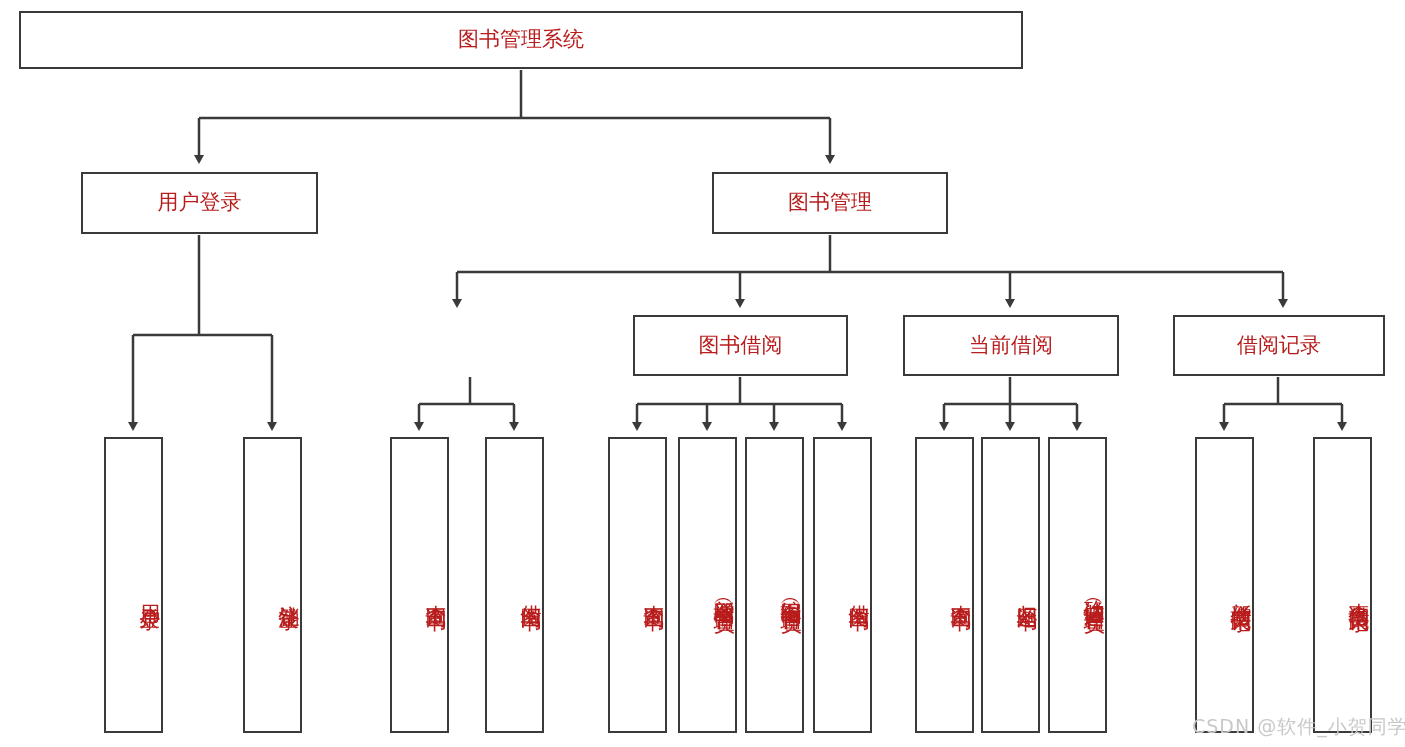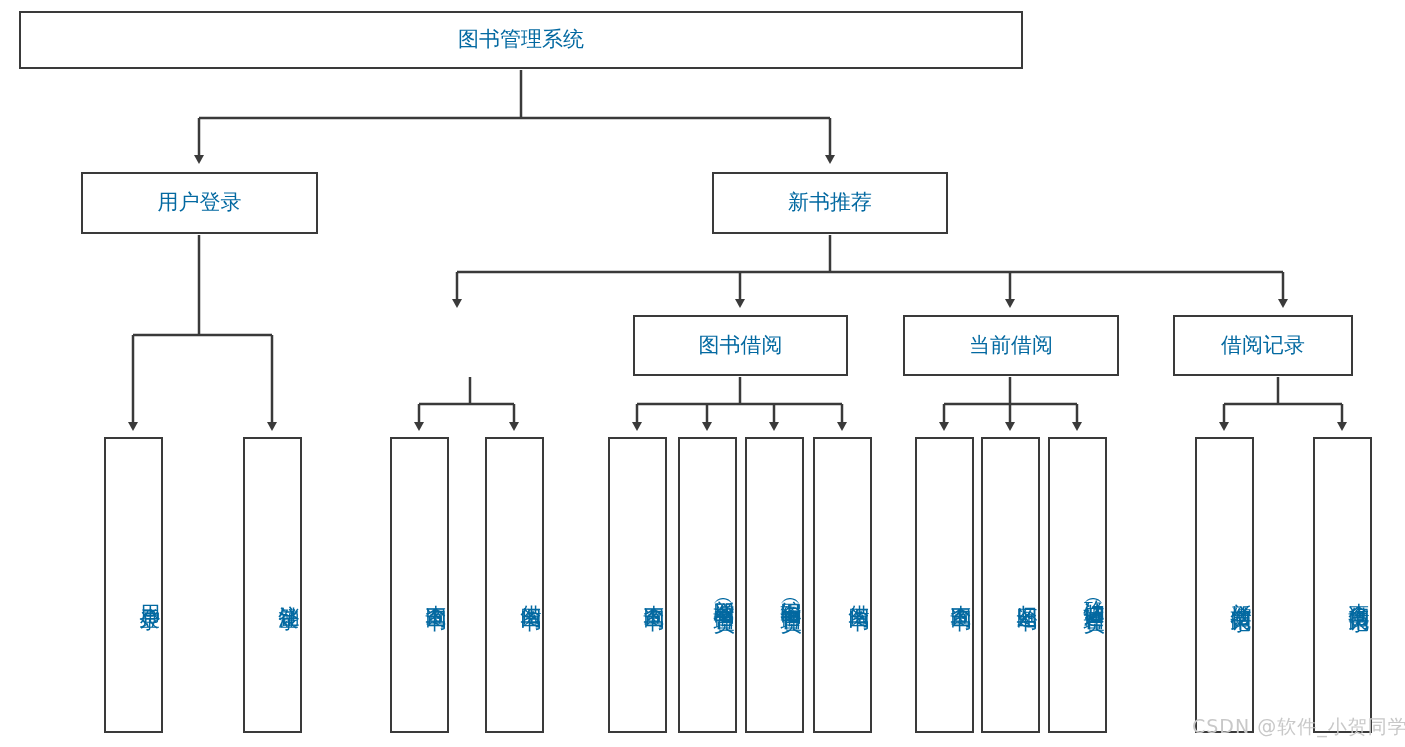--- a/index.html
+++ b/index.html
@@ -24,7 +24,7 @@
     display:flex;
     align-items:center;
     justify-content:center;
-    color:#0369a1;
+    color:#b91c1c;
     line-height:1.12;
     z-index:2;
     text-align:center;

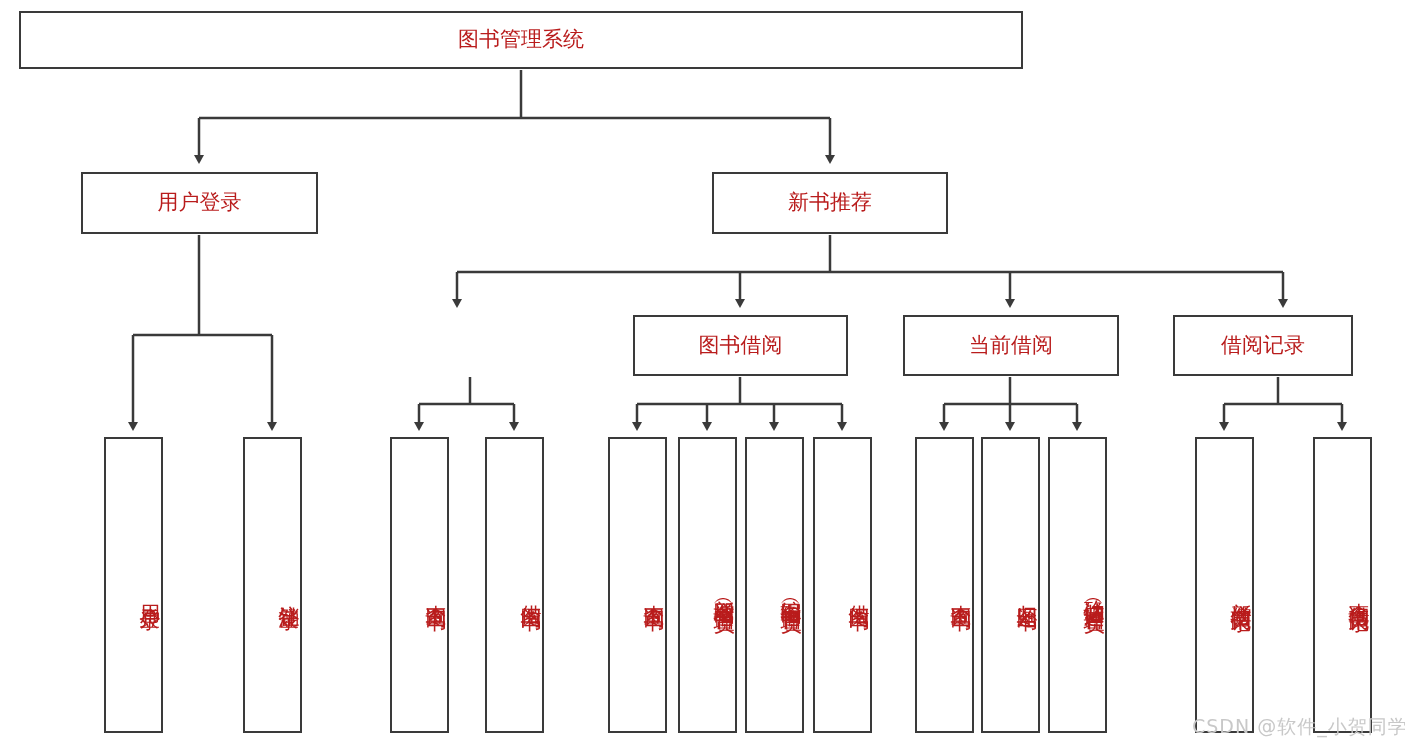--- a/index.html
+++ b/index.html
@@ -124,7 +124,7 @@
     <span class="htext">用户登录</span>
   </div>
   <div class="node h" style="left:712px;top:172px;width:236px;height:62px;">
-    <span class="htext">新书推荐</span>
+    <span class="htext">图书管理</span>
   </div>
 
   <div class="node h" style="left:633px;top:315px;width:215px;height:61px;">

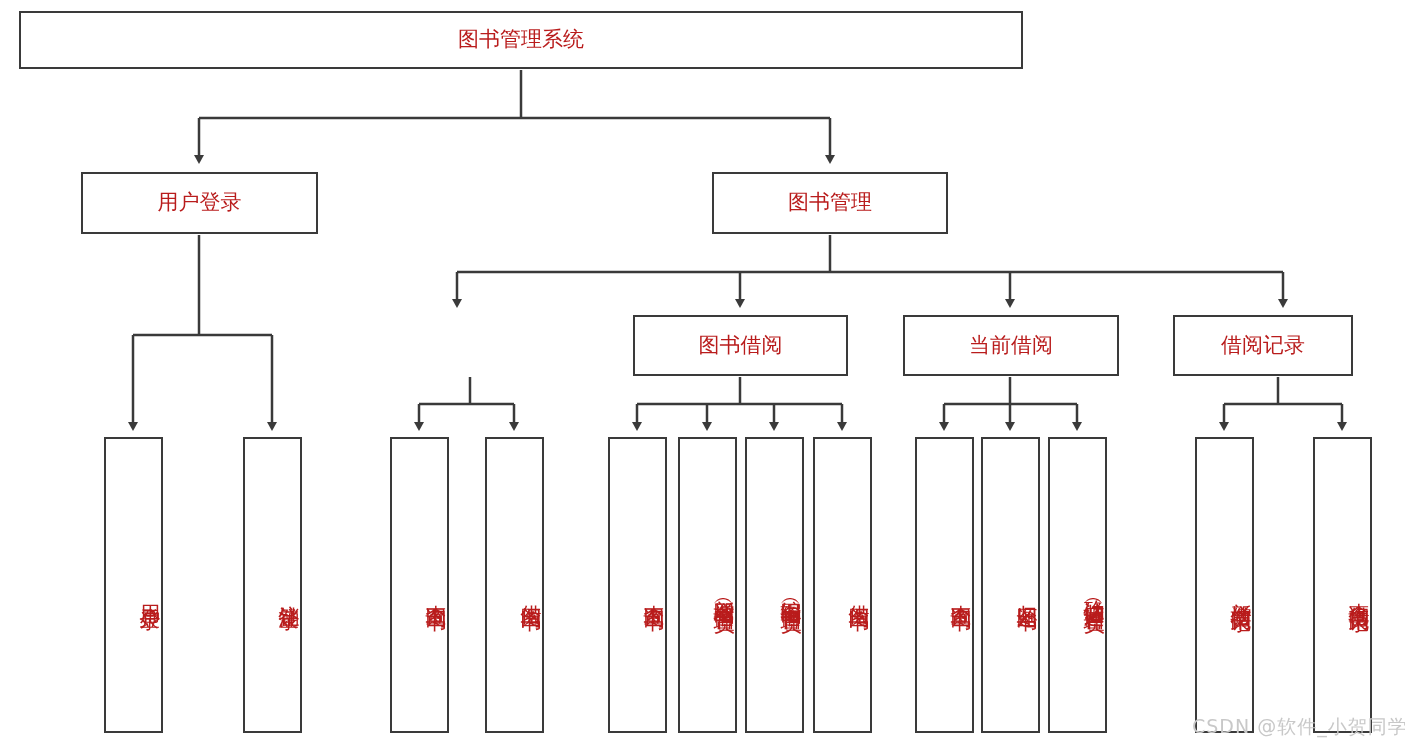--- a/index.html
+++ b/index.html
@@ -133,7 +133,7 @@
   <div class="node h" style="left:903px;top:315px;width:216px;height:61px;">
     <span class="htext">当前借阅</span>
   </div>
-  <div class="node h" style="left:1173px;top:315px;width:180px;height:61px;">
+  <div class="node h" style="left:1173px;top:315px;width:212px;height:61px;">
     <span class="htext">借阅记录</span>
   </div>
 

